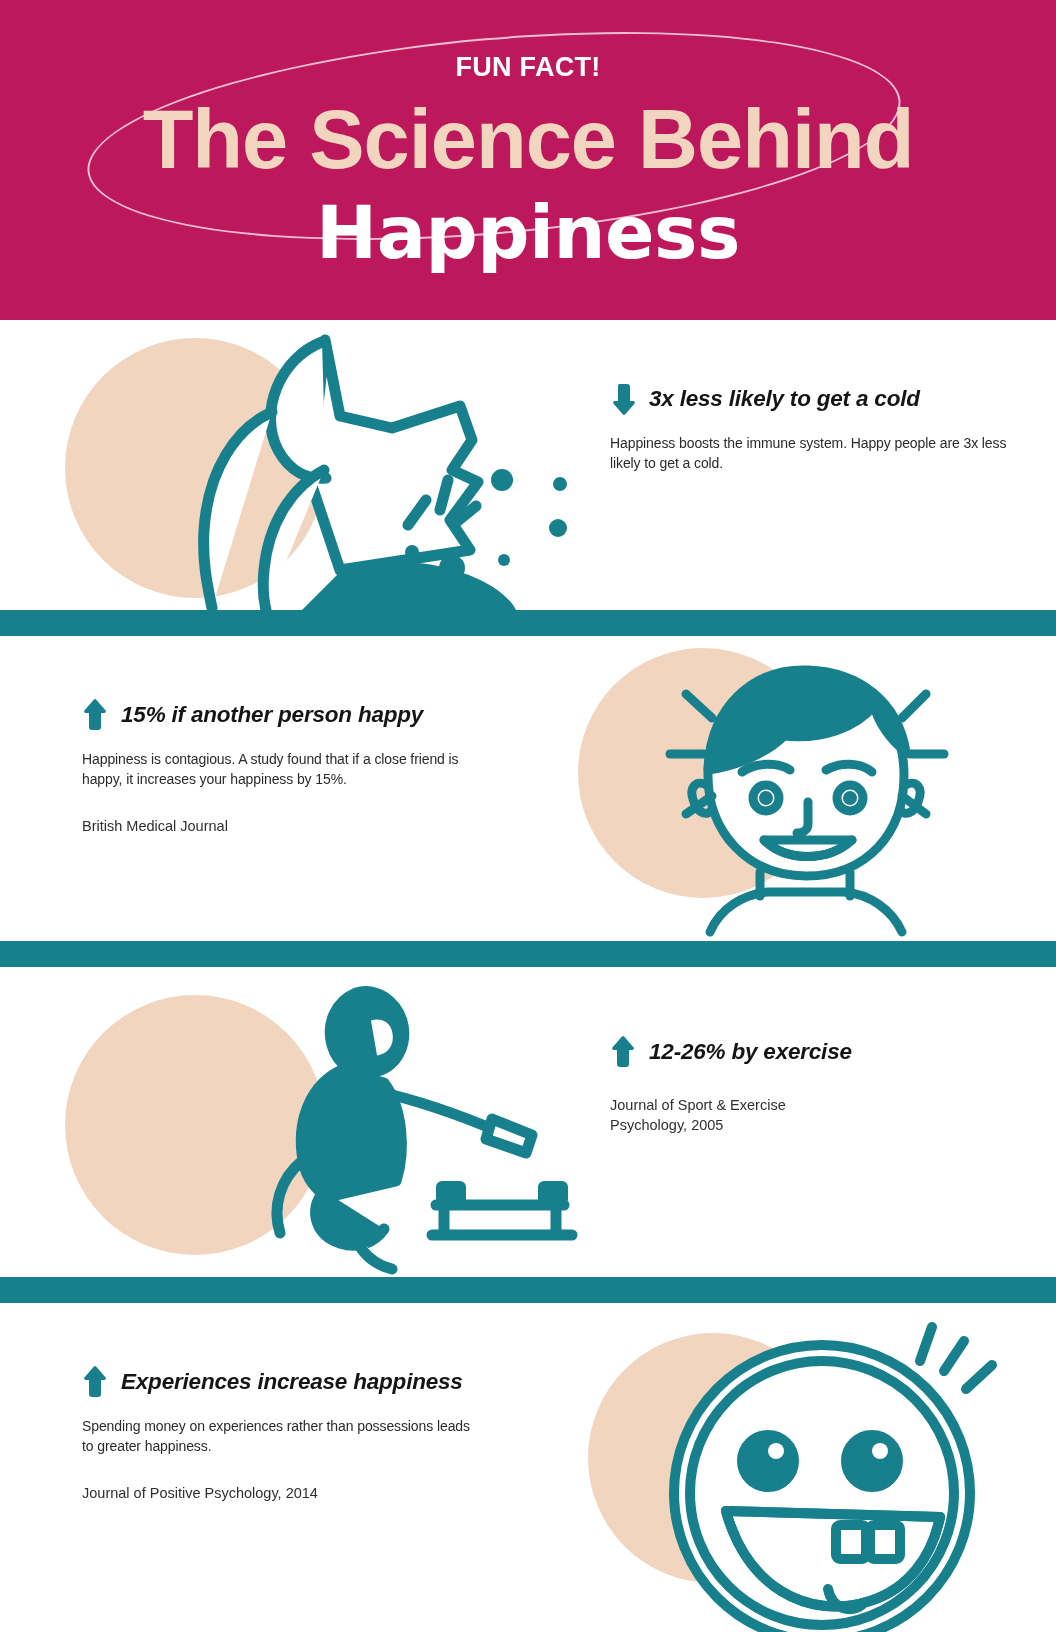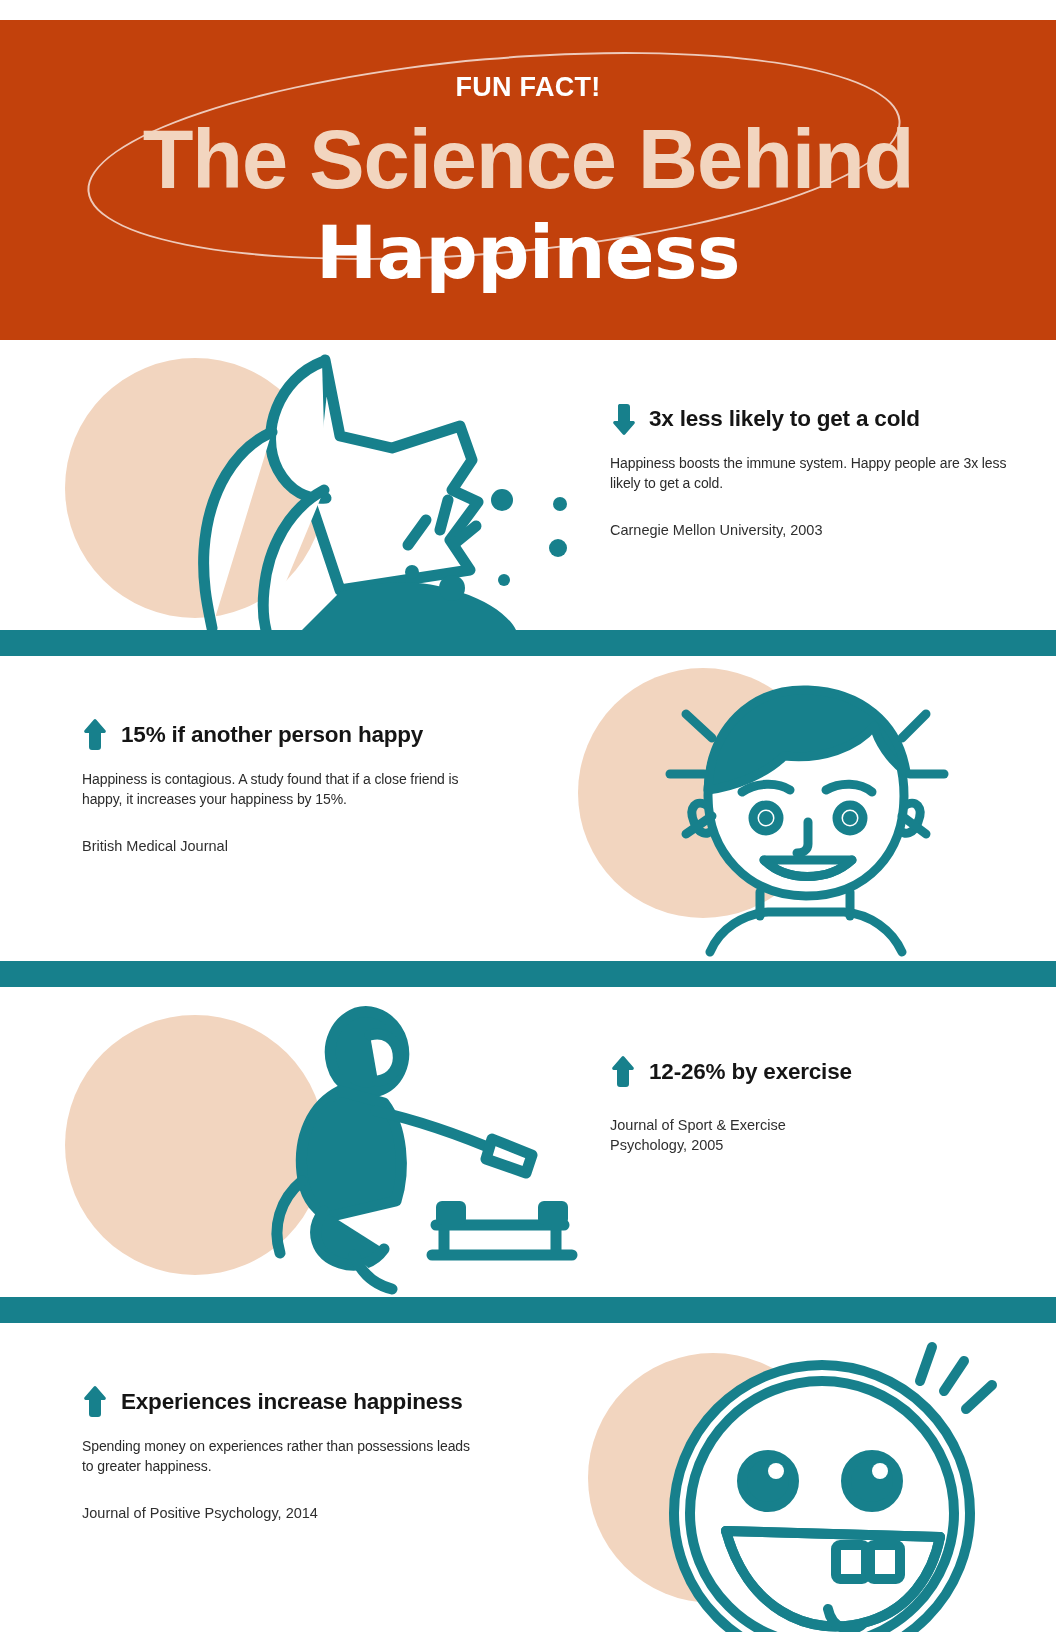--- a/index.html
+++ b/index.html
@@ -17,9 +17,8 @@
   .header {
     position:relative;
     width:100%; height:320px;
-    background:#c2410c;
+    background:#be185d;
     overflow:hidden;
-    margin-top:20px;
   }
   .header .ellipse {
     position:absolute;

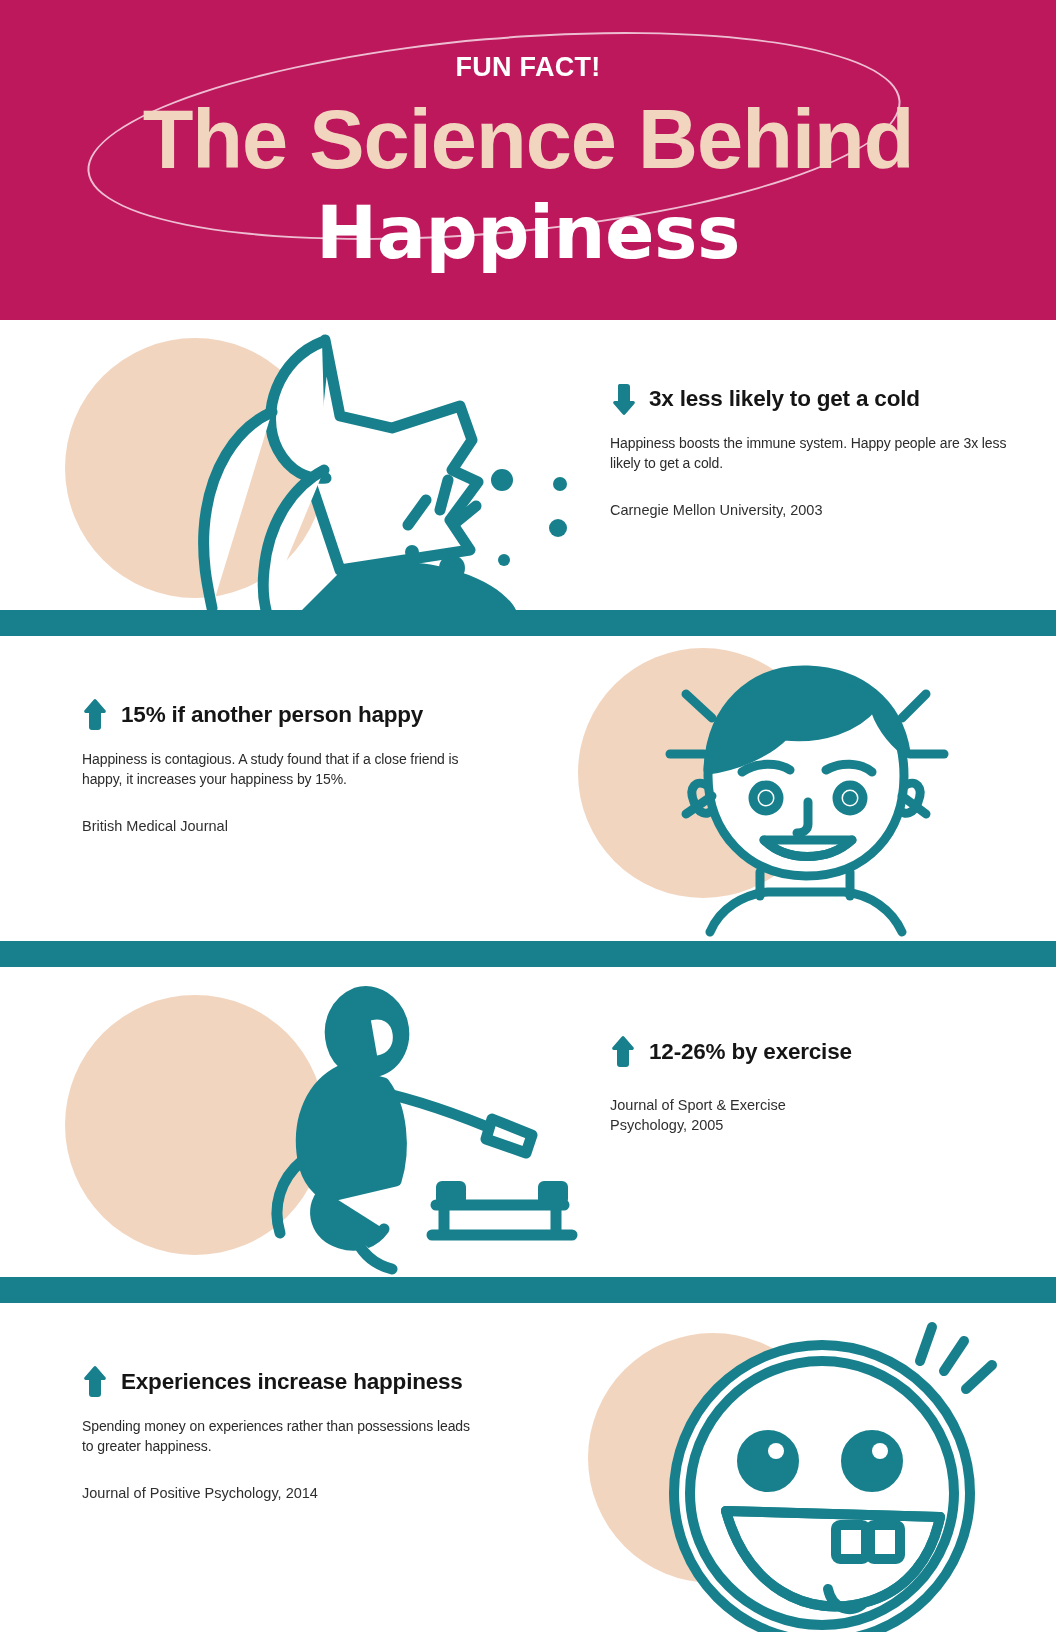--- a/index.html
+++ b/index.html
@@ -84,6 +84,7 @@
     align-items:center;
     gap:13px;
     margin-bottom:18px;
+    font-style:italic;
   }
   .arrow-icon { flex:0 0 auto; display:block; }
   .stat-label {

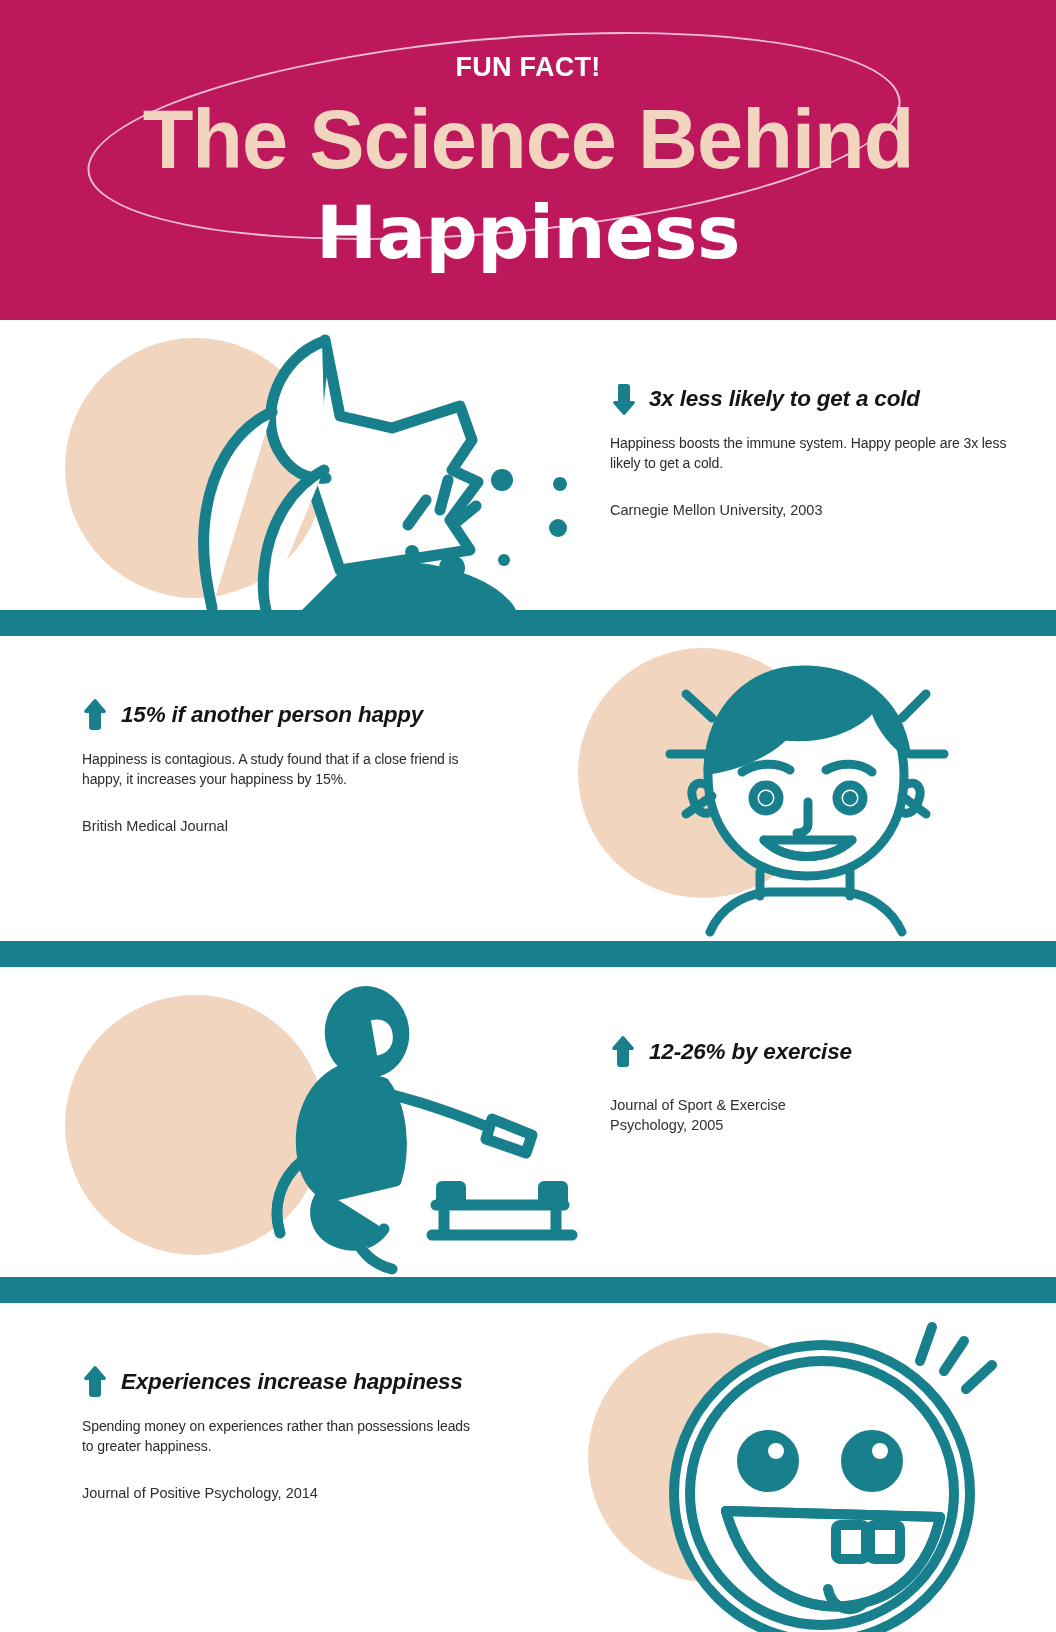--- a/index.html
+++ b/index.html
@@ -170,7 +170,6 @@
       <span class="stat-label">3x less likely to get a cold</span>
     </div>
     <div class="body-text">Happiness boosts the immune system. Happy people are 3x less likely to get a cold.</div>
-    <div class="citation">Carnegie Mellon University, 2003</div>
   </div>
 </div>
 

